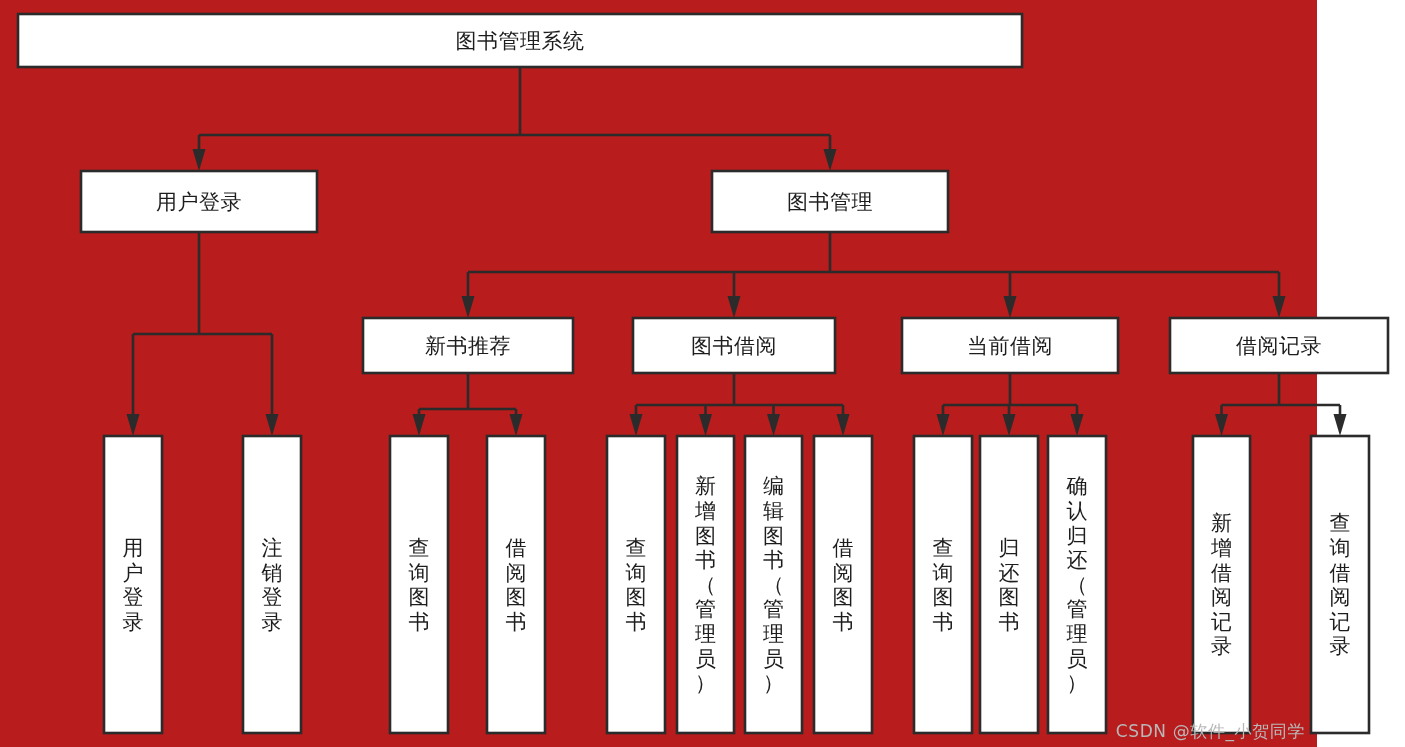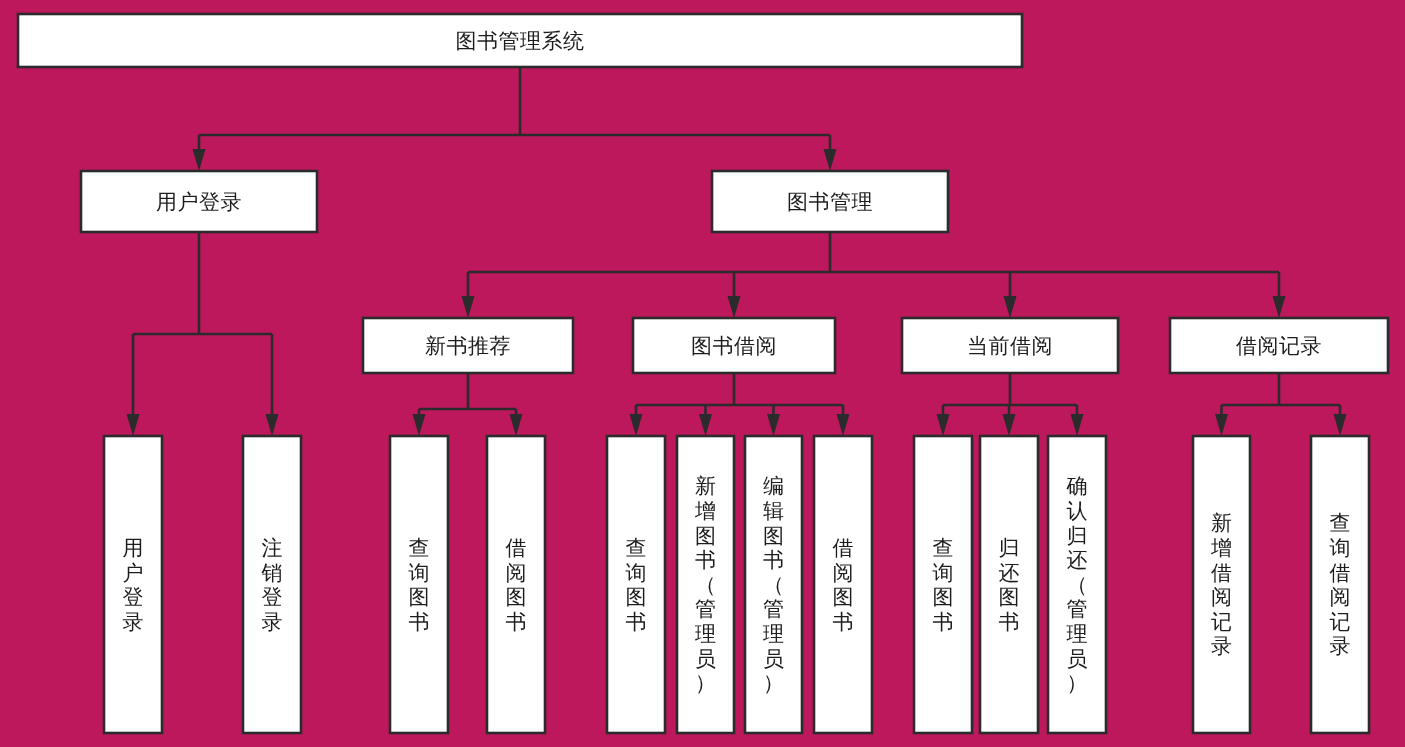--- a/index.html
+++ b/index.html
@@ -9,7 +9,7 @@
     width:1405px;height:747px;overflow:hidden;
   }
   #diagram-root{
-    position:relative;width:1405px;height:747px;background:#be185d;
+    position:relative;width:1305px;height:747px;background:#b91c1c;padding-left:12px;
   }
   svg#tree-svg{position:absolute;left:0;top:0;width:1405px;height:747px;display:block;}
 

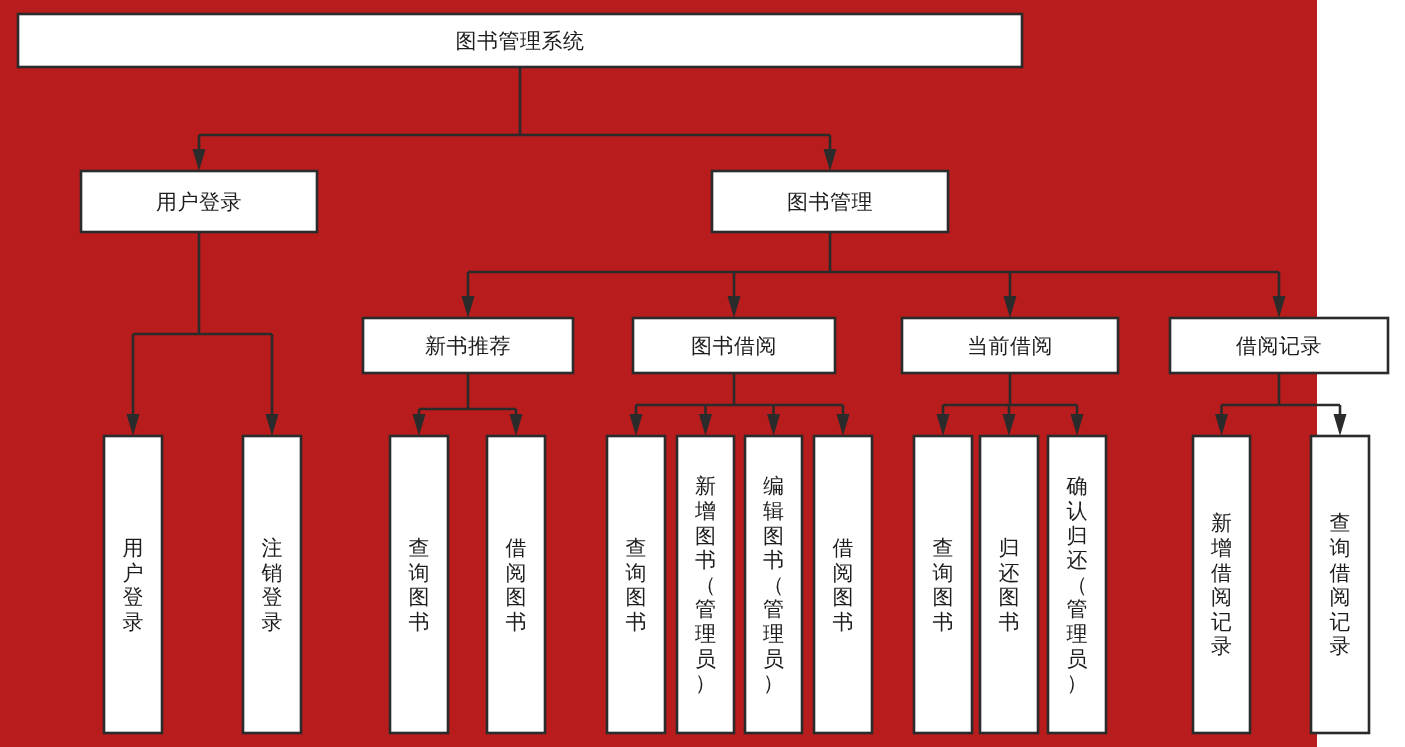--- a/index.html
+++ b/index.html
@@ -211,6 +211,7 @@
         </g>
       </g>
   </svg>
+  <div class="watermark">CSDN @软件_小贺同学</div>
 </div>
 
 </body></html>

